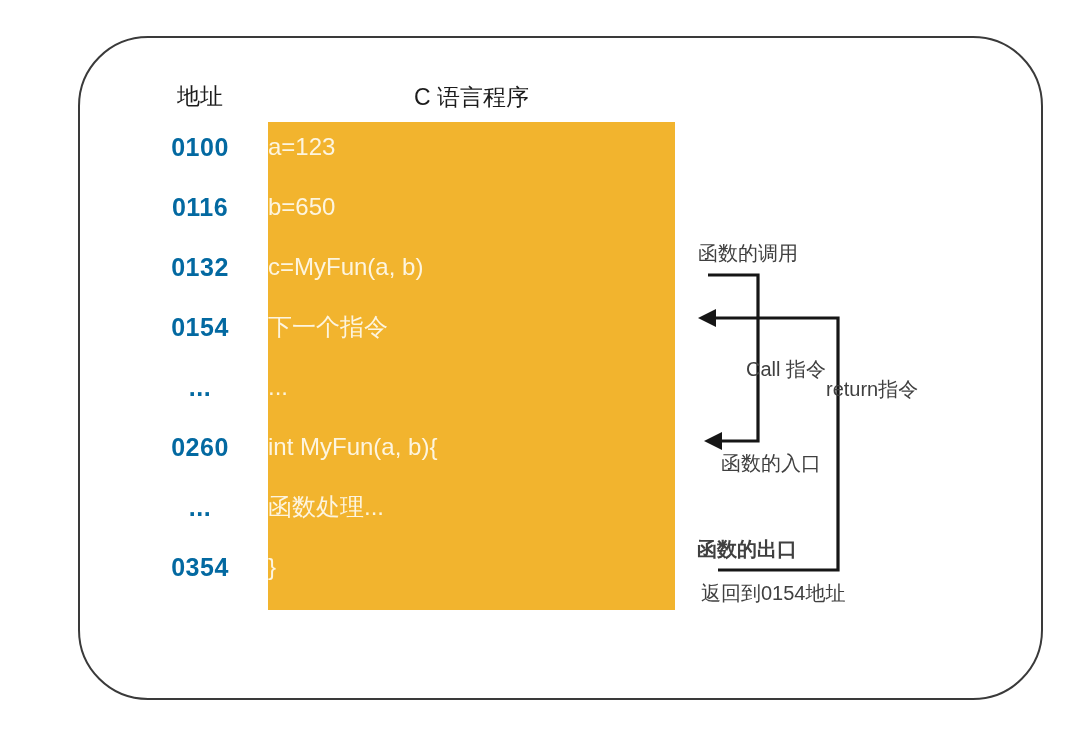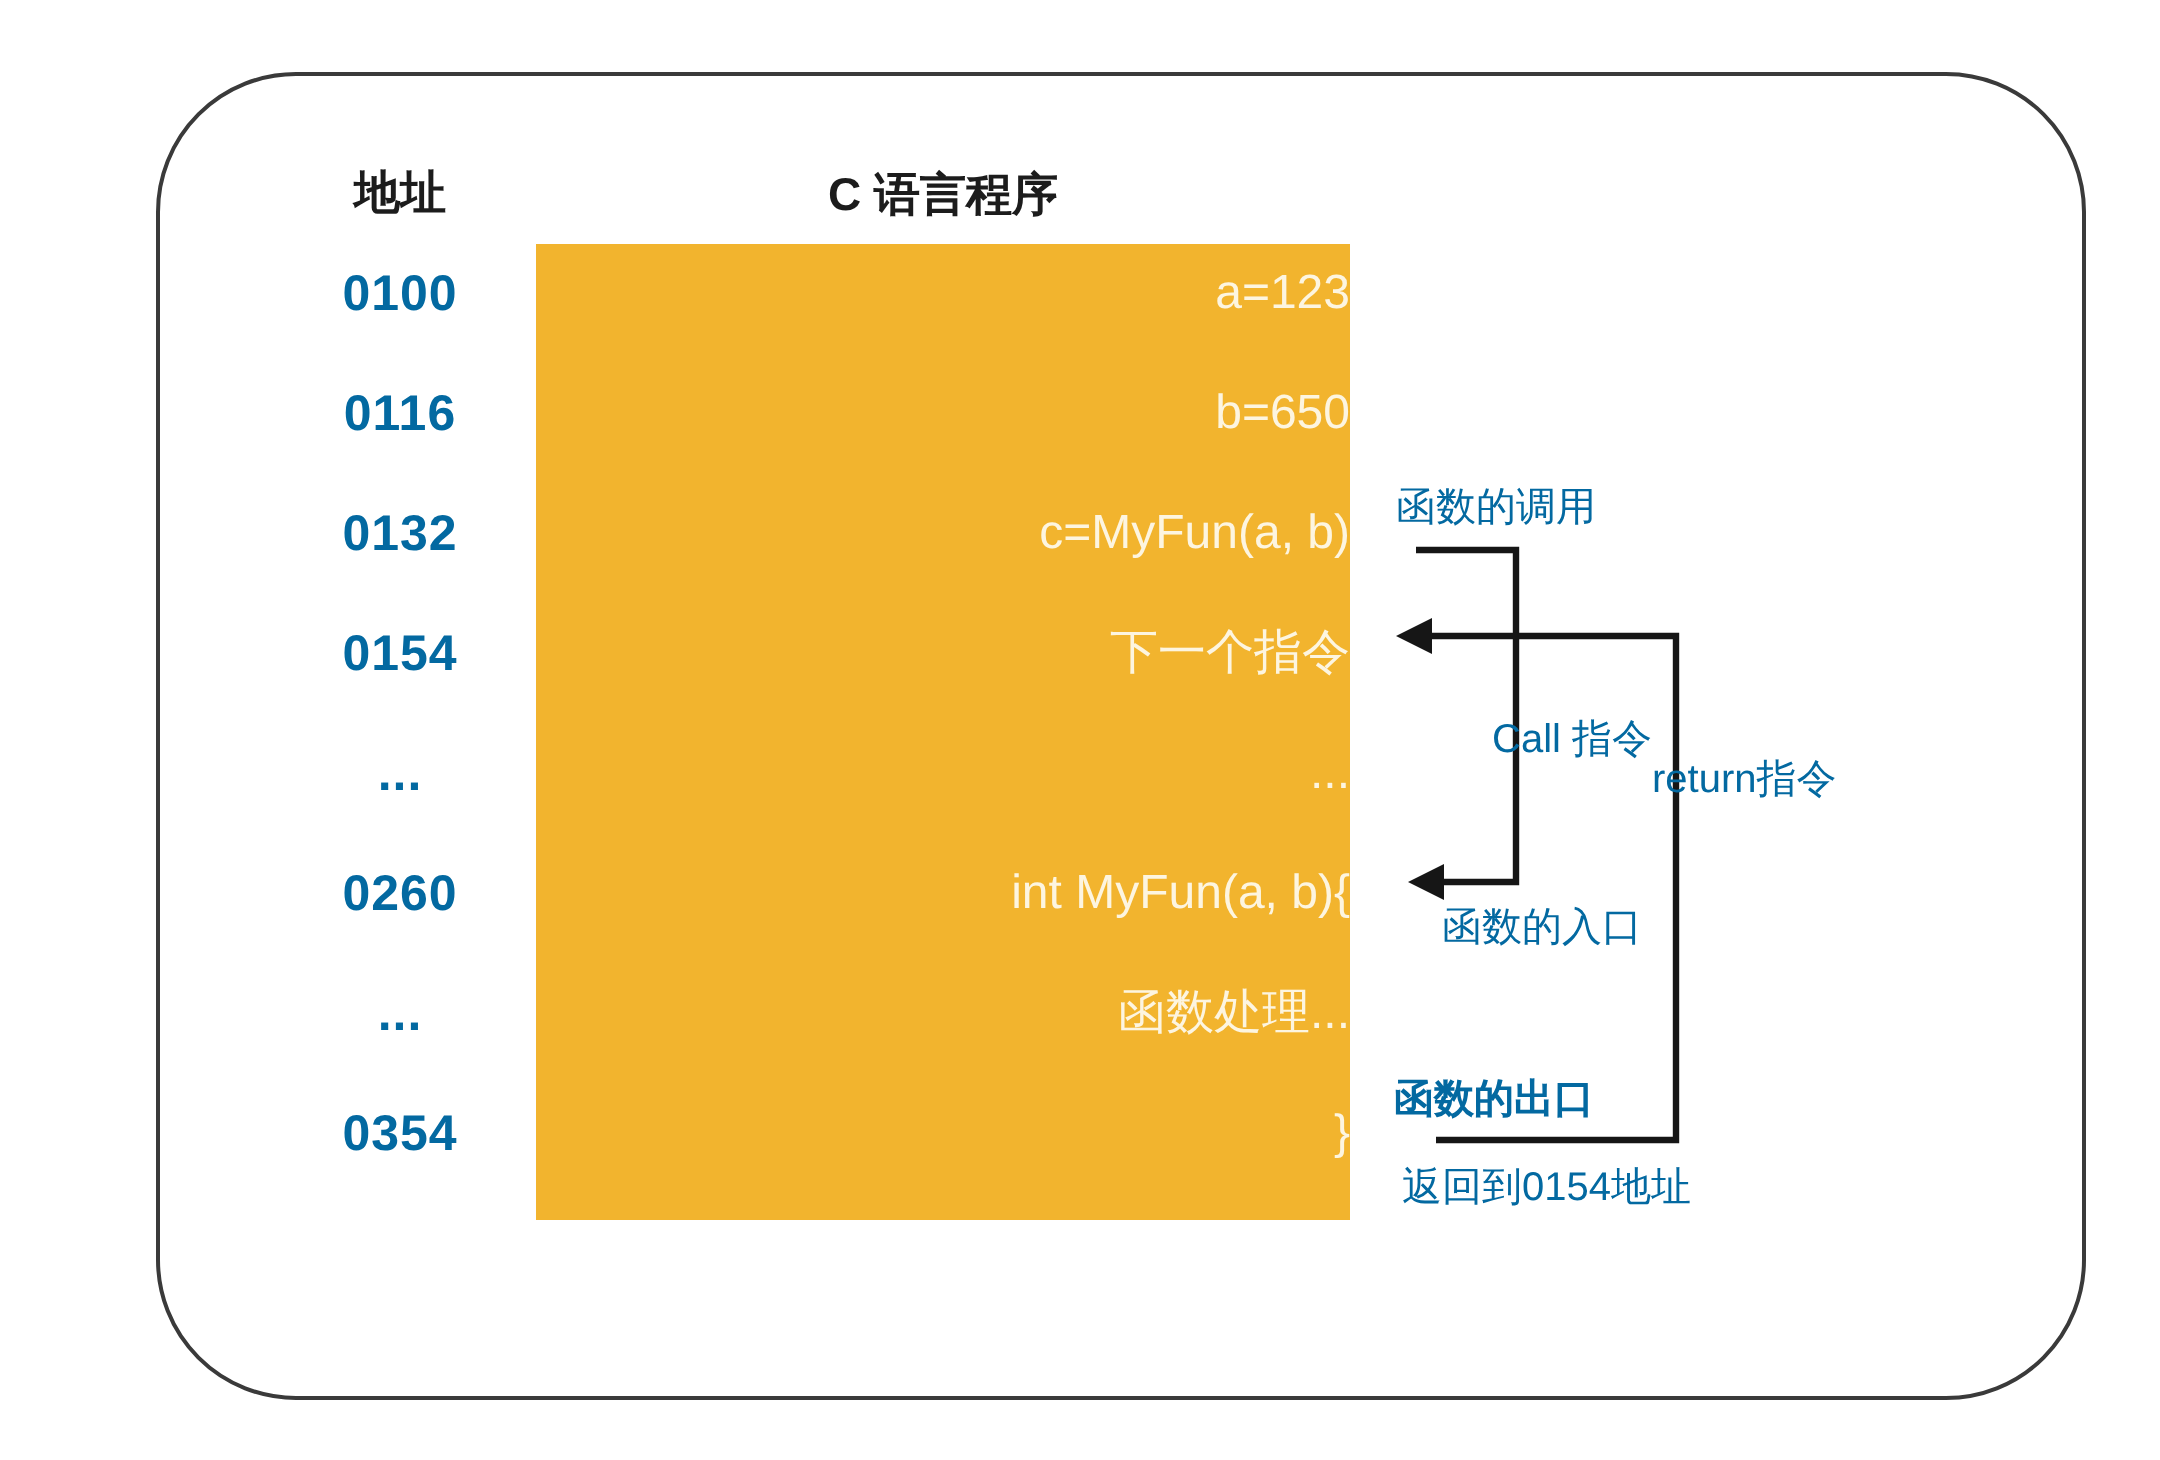--- a/index.html
+++ b/index.html
@@ -24,7 +24,6 @@
     color: #1c1c1c;
     text-align: center;
     white-space: nowrap;
-    font-weight: bold;
   }
   #hdr-address { left: 140px; top: 81px; width: 120px; }
   #hdr-program { left: 268px; top: 82px; width: 407px; }

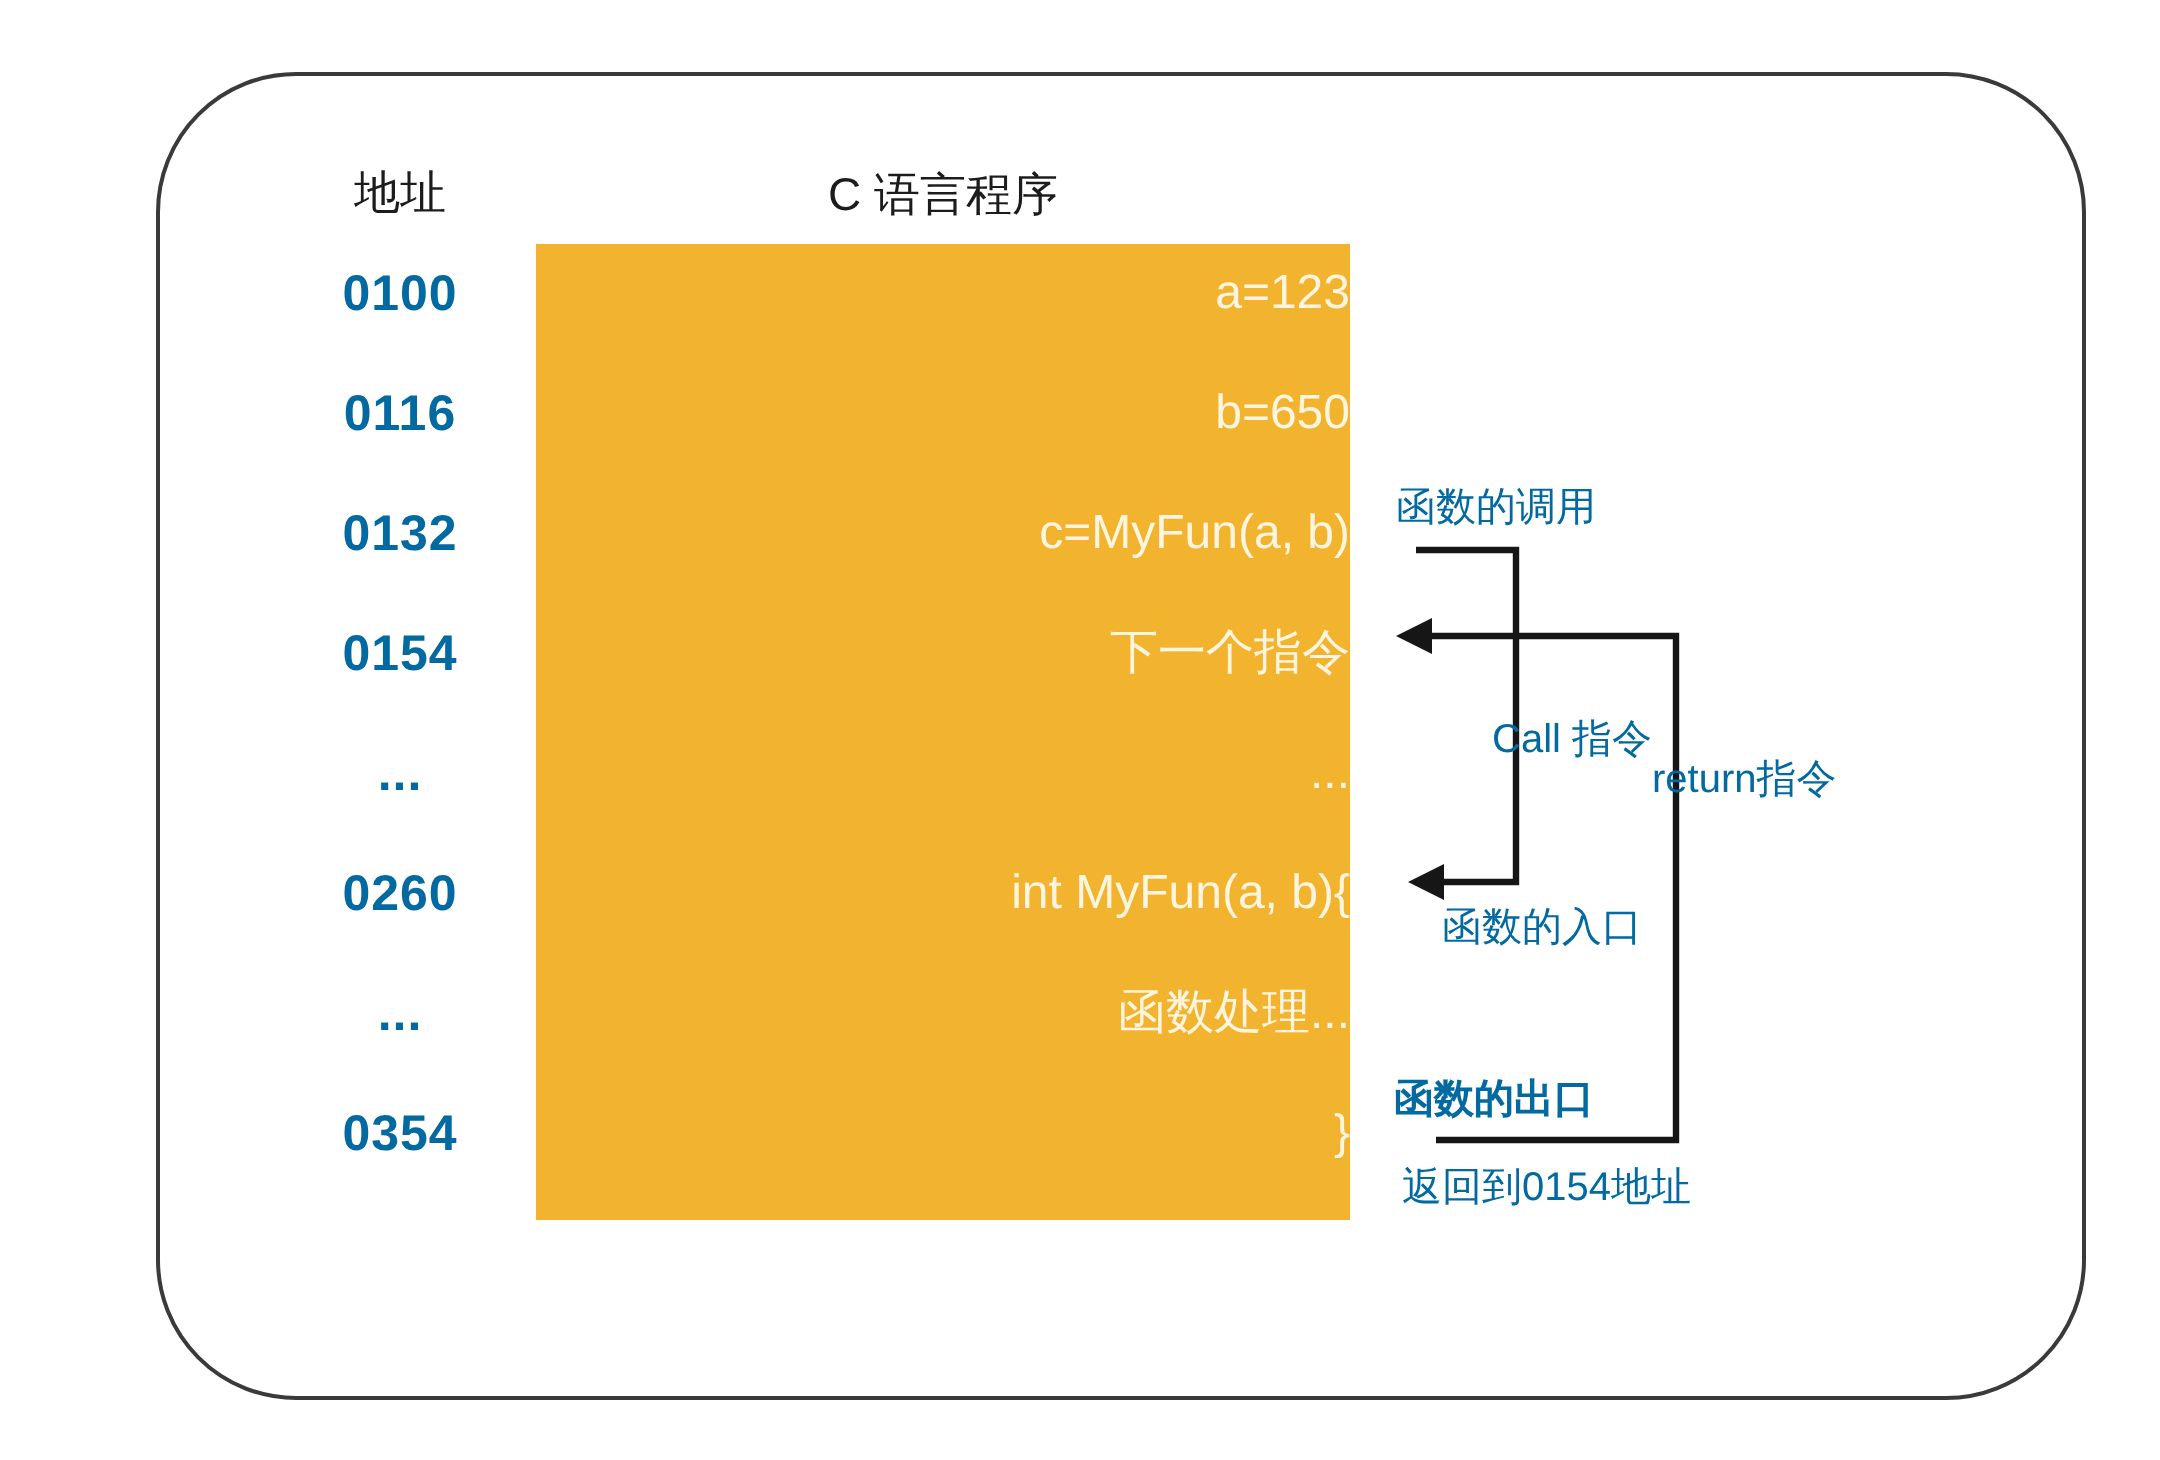--- a/index.html
+++ b/index.html
@@ -42,7 +42,7 @@
     left: 268px; width: 407px; height: 68px;
     background: #f2b42e;
     line-height: 50px;
-    text-align: right;
+    text-align: left;
     font-size: 24px;
     color: #fdf5e0;
     white-space: nowrap;

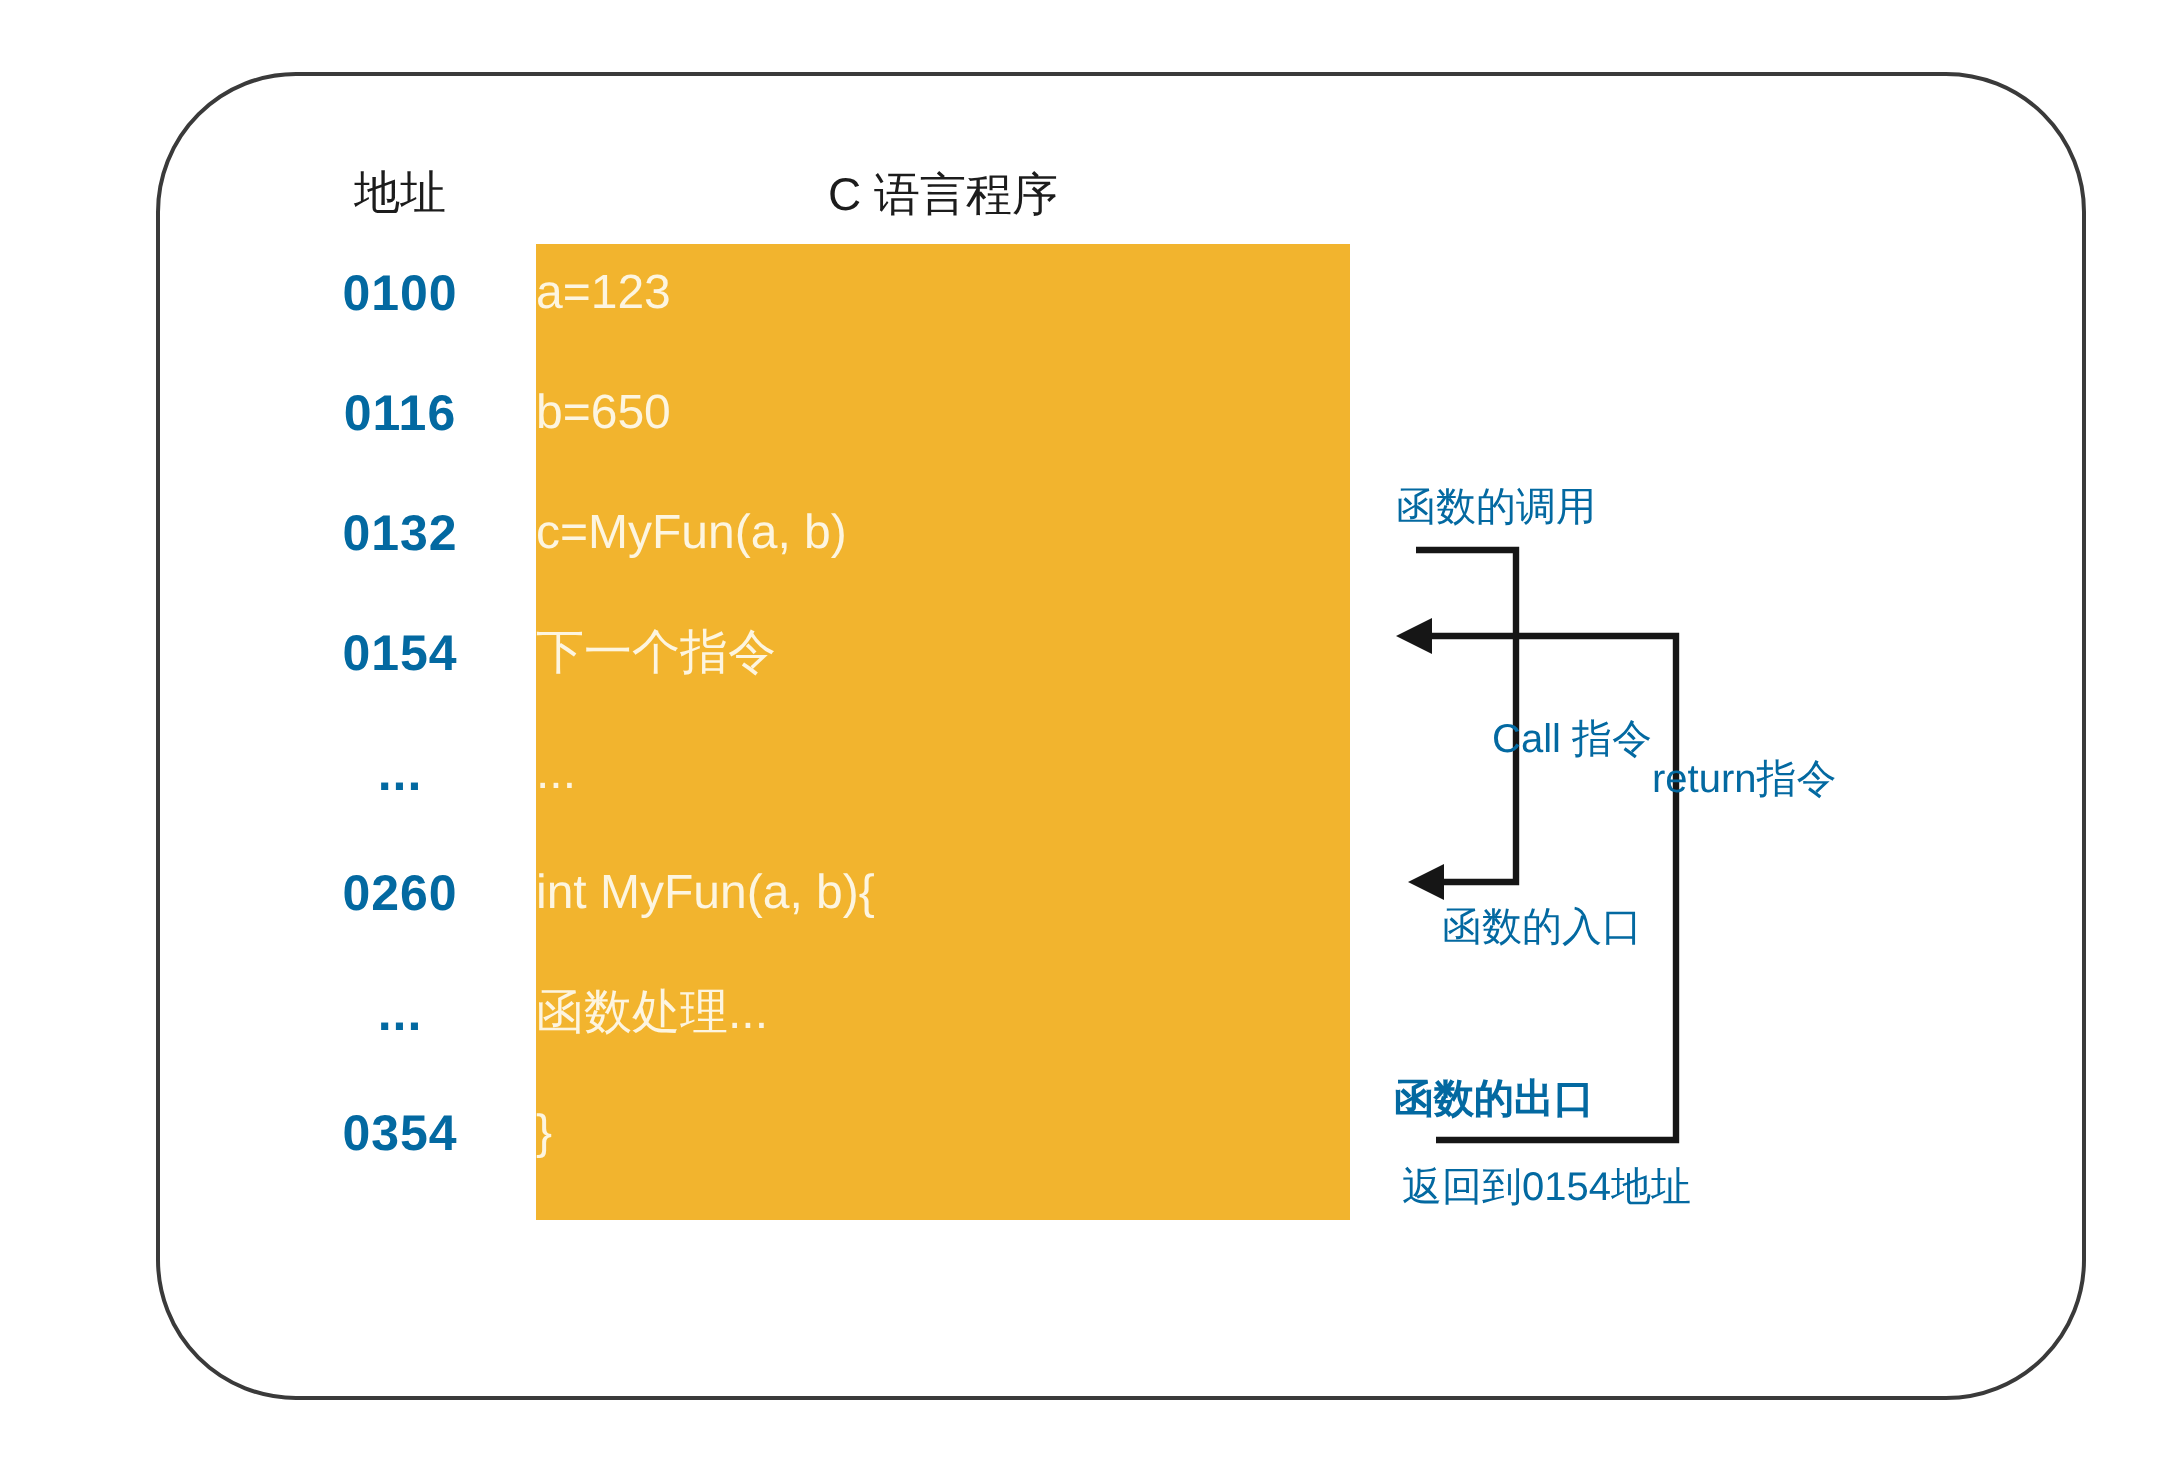--- a/index.html
+++ b/index.html
@@ -50,7 +50,7 @@
   .note {
     position: absolute;
     font-size: 20px;
-    color: #0369a1;
+    color: #404040;
     white-space: nowrap;
   }
   #note-call-label   { left: 698px; top: 240px; }

